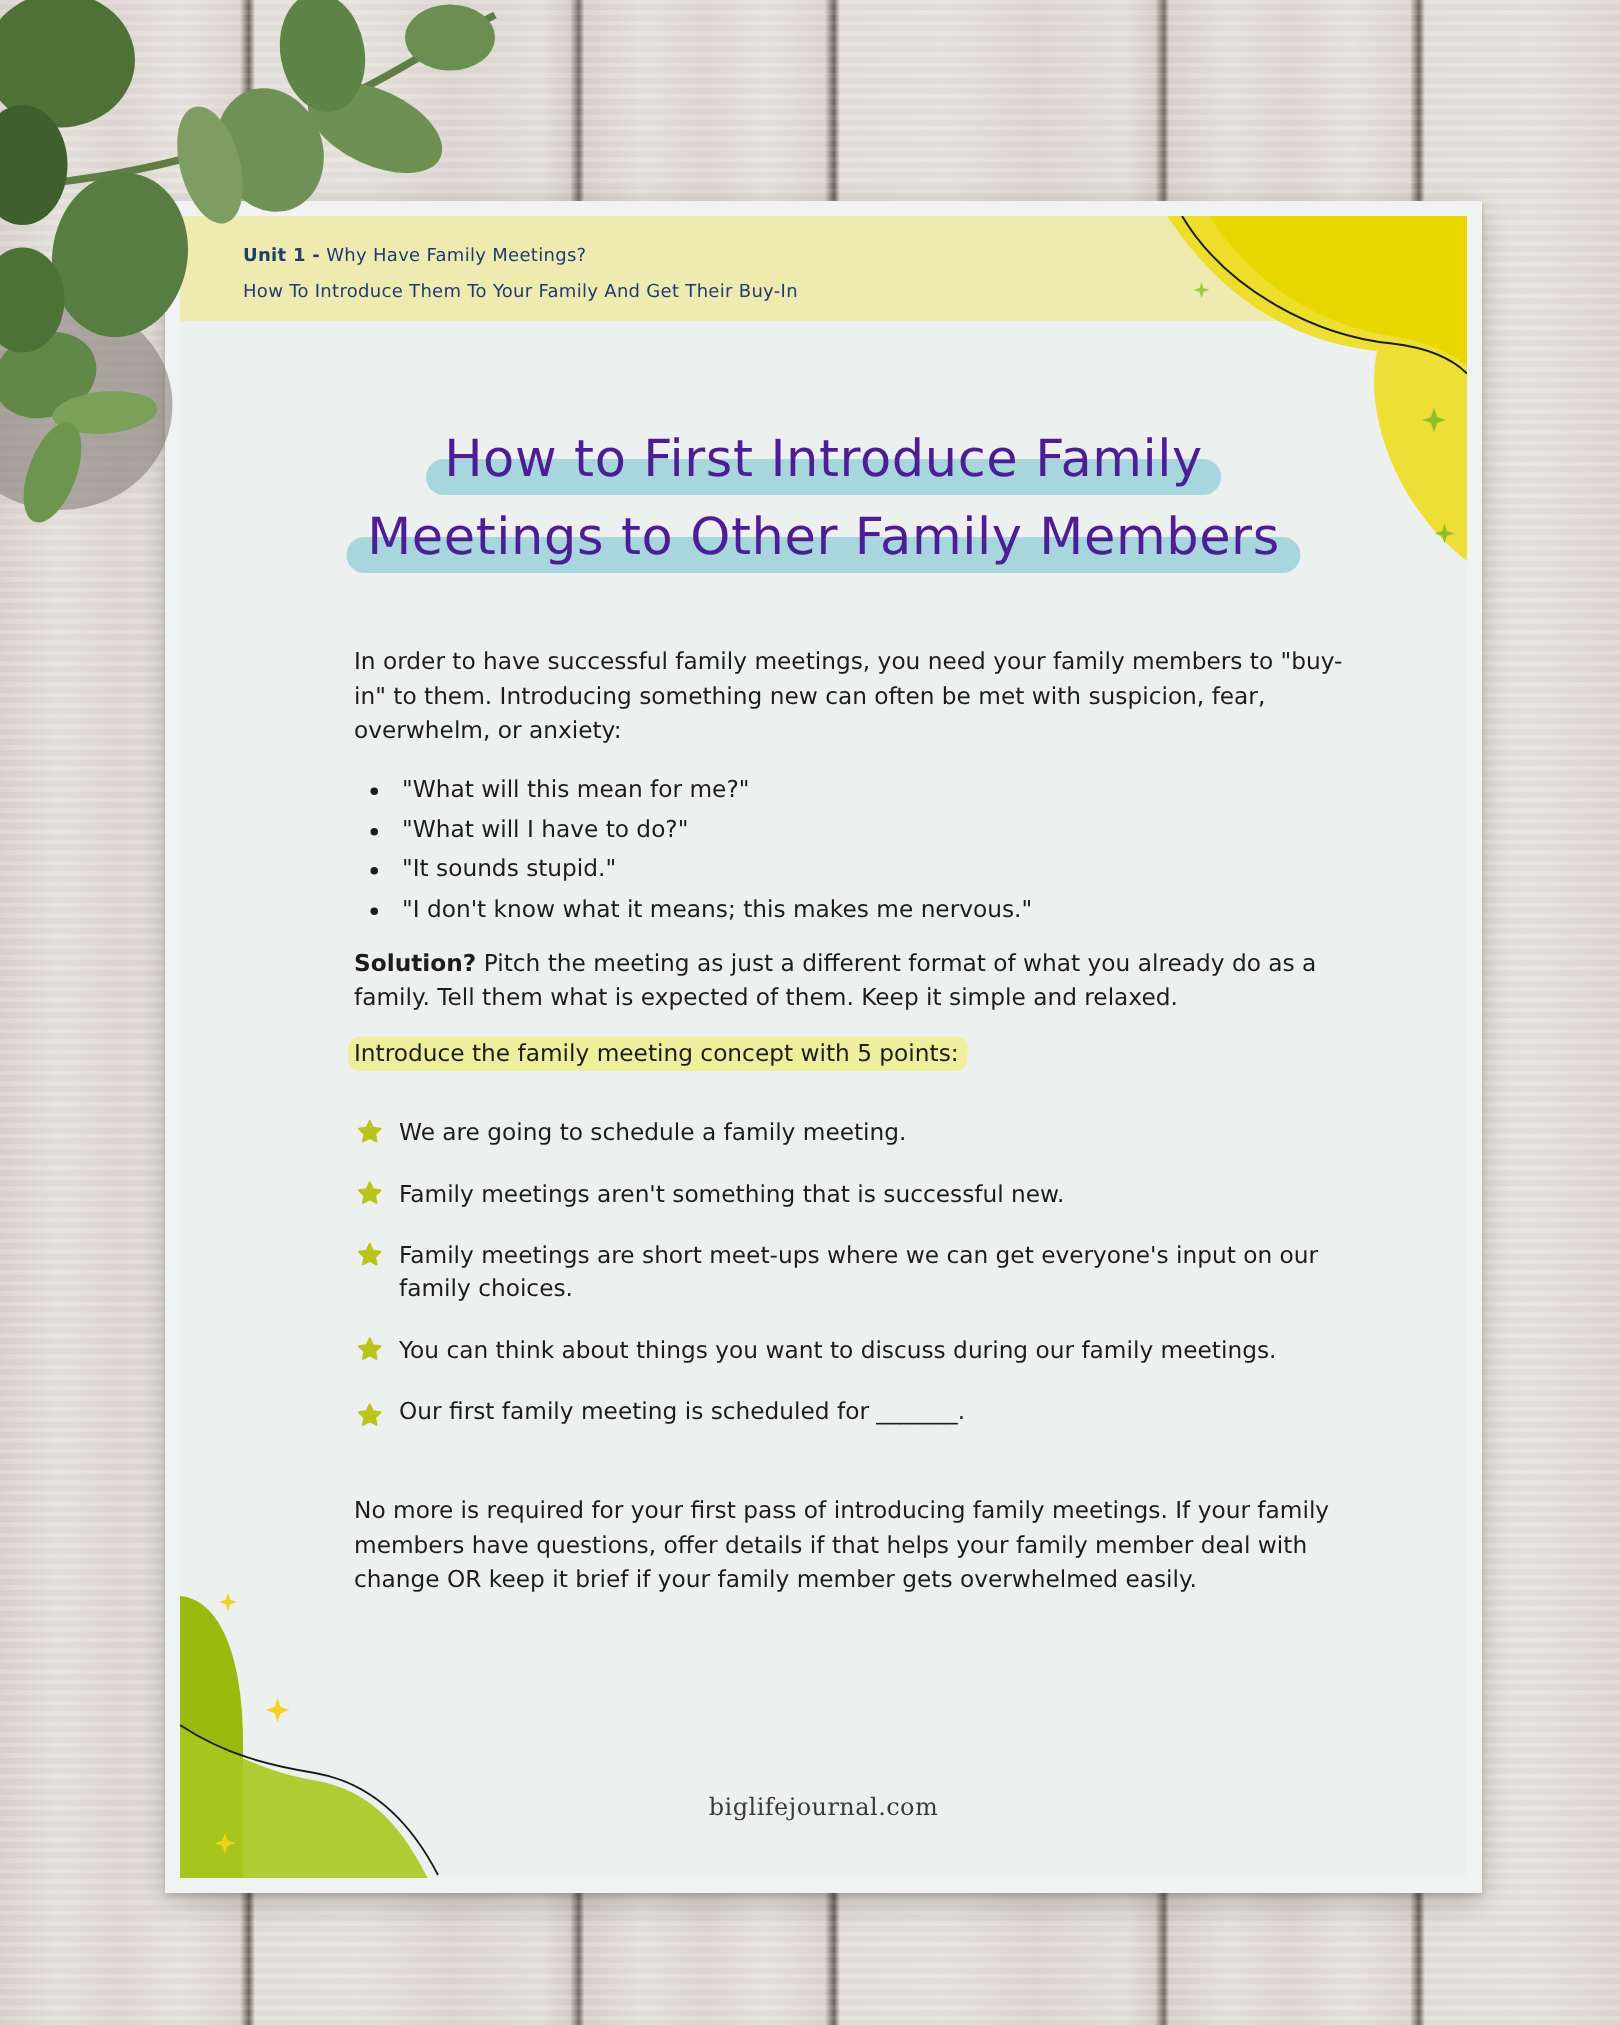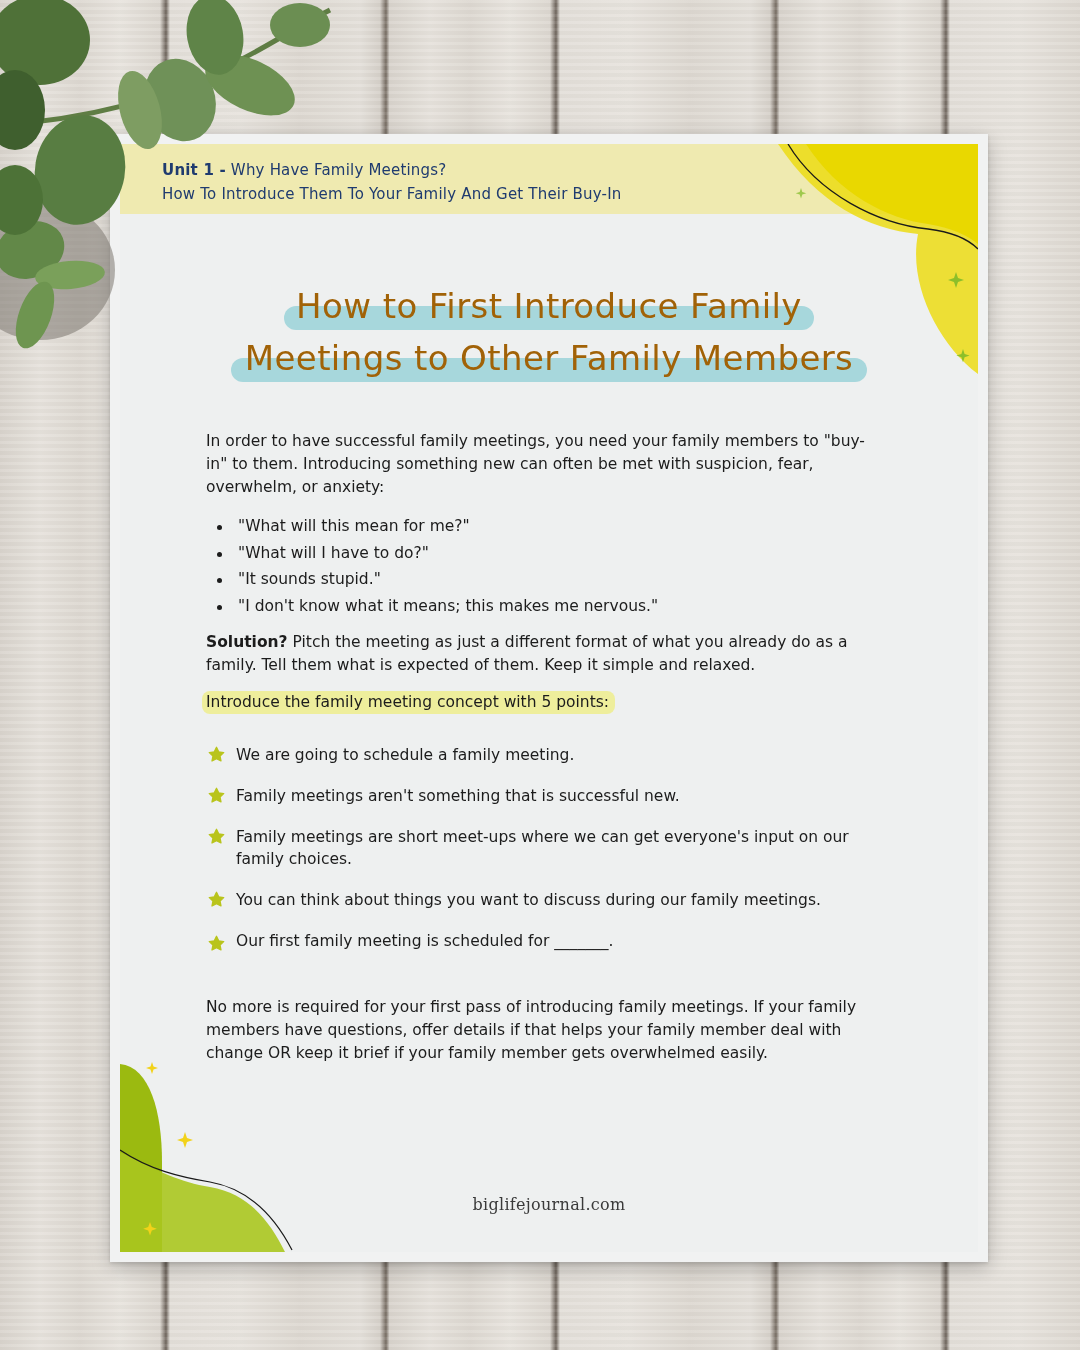--- a/index.html
+++ b/index.html
@@ -44,7 +44,7 @@
   .header-text {
     position: absolute; left: 42px; top: 14px;
     color: #1f3b6f;
-    font-size: 15px;
+    font-size: 12px;
     line-height: 24px;
     letter-spacing: 0.2px;
   }

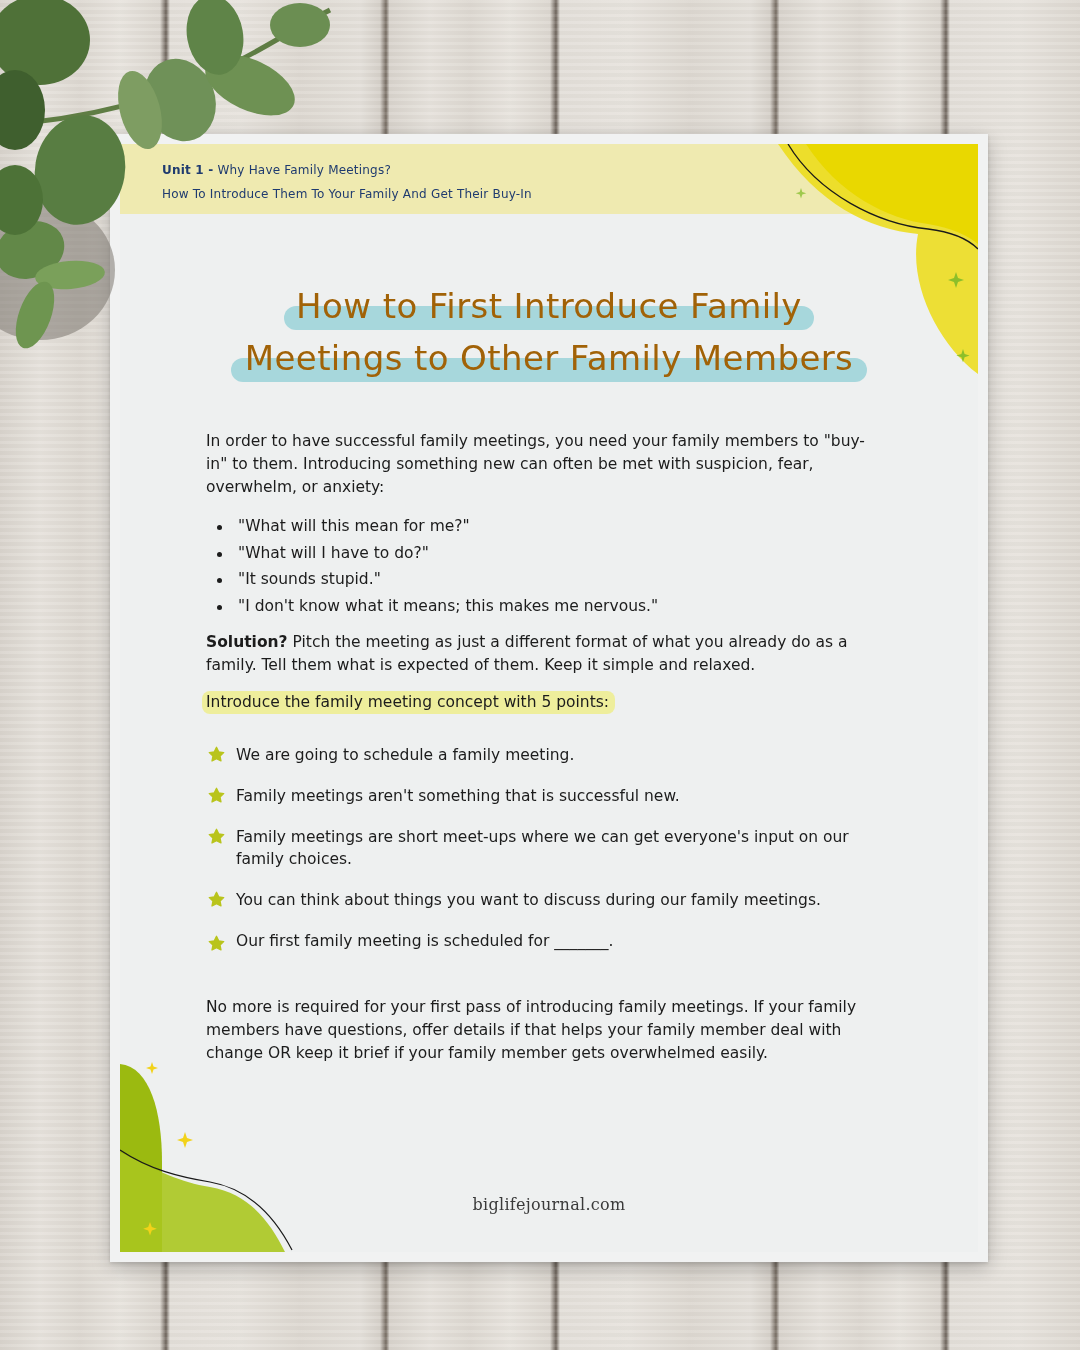--- a/index.html
+++ b/index.html
@@ -63,7 +63,7 @@
     display: inline-block;
     position: relative;
     font-size: 34px;
-    color: #a16207;
+    color: #4c1d95;
     letter-spacing: 0.4px;
     line-height: 44px;
     padding: 0 14px;

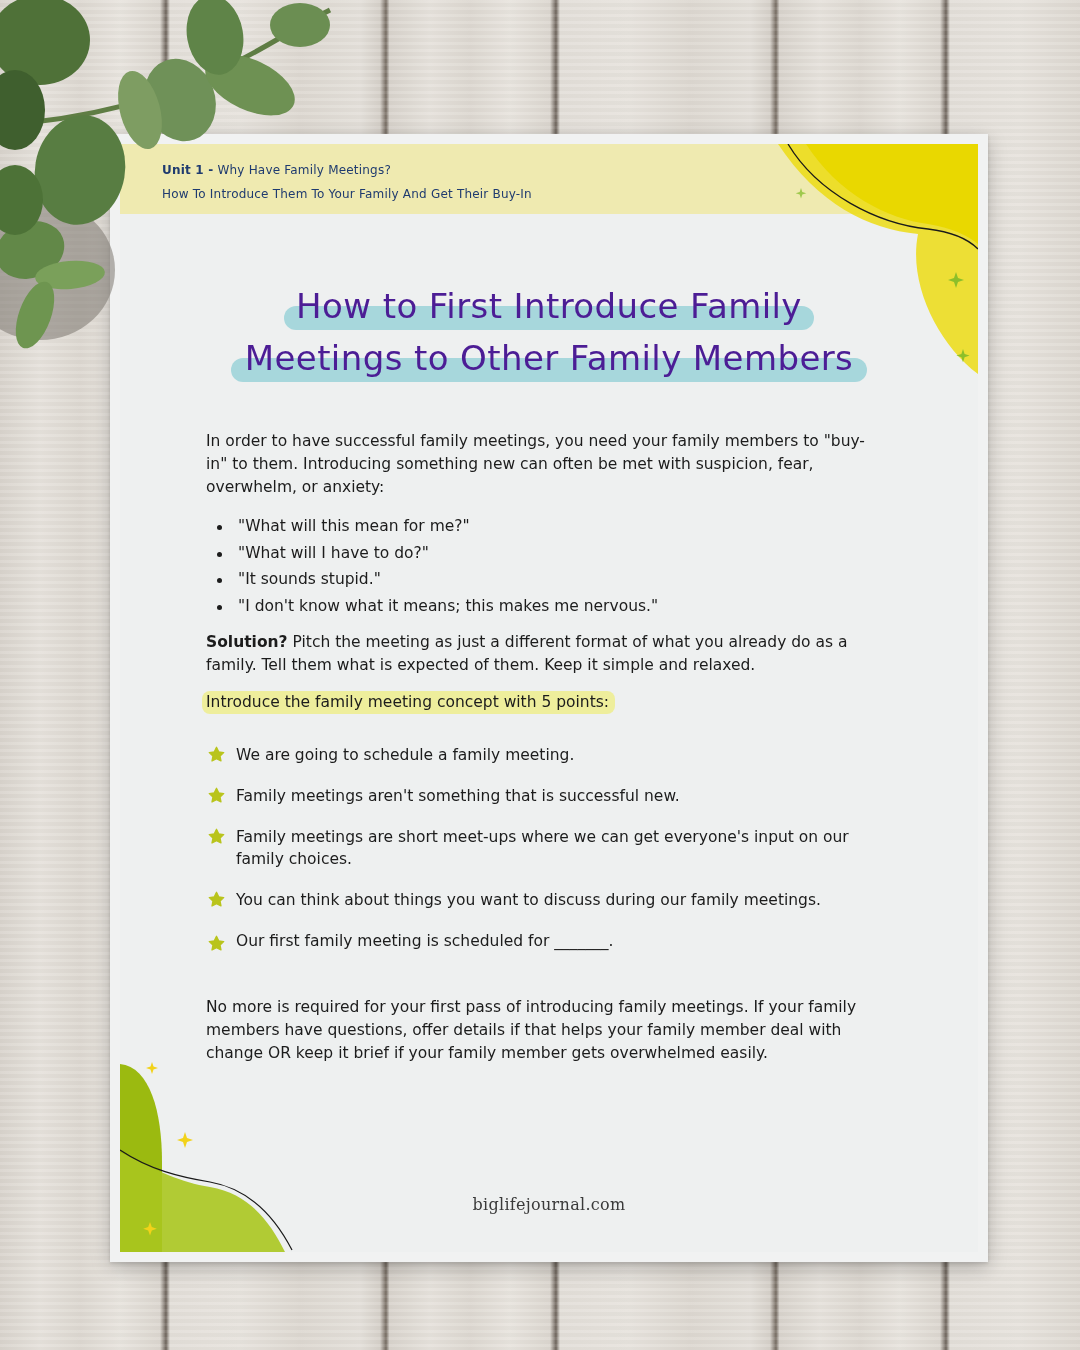--- a/index.html
+++ b/index.html
@@ -84,7 +84,7 @@
   
   .content {
     position: absolute;
-    left: 86px; top: 286px; width: 668px;
+    left: 116px; top: 286px; width: 668px;
     color: #1c1c1c;
     font-size: 15.5px;
     line-height: 23px;

